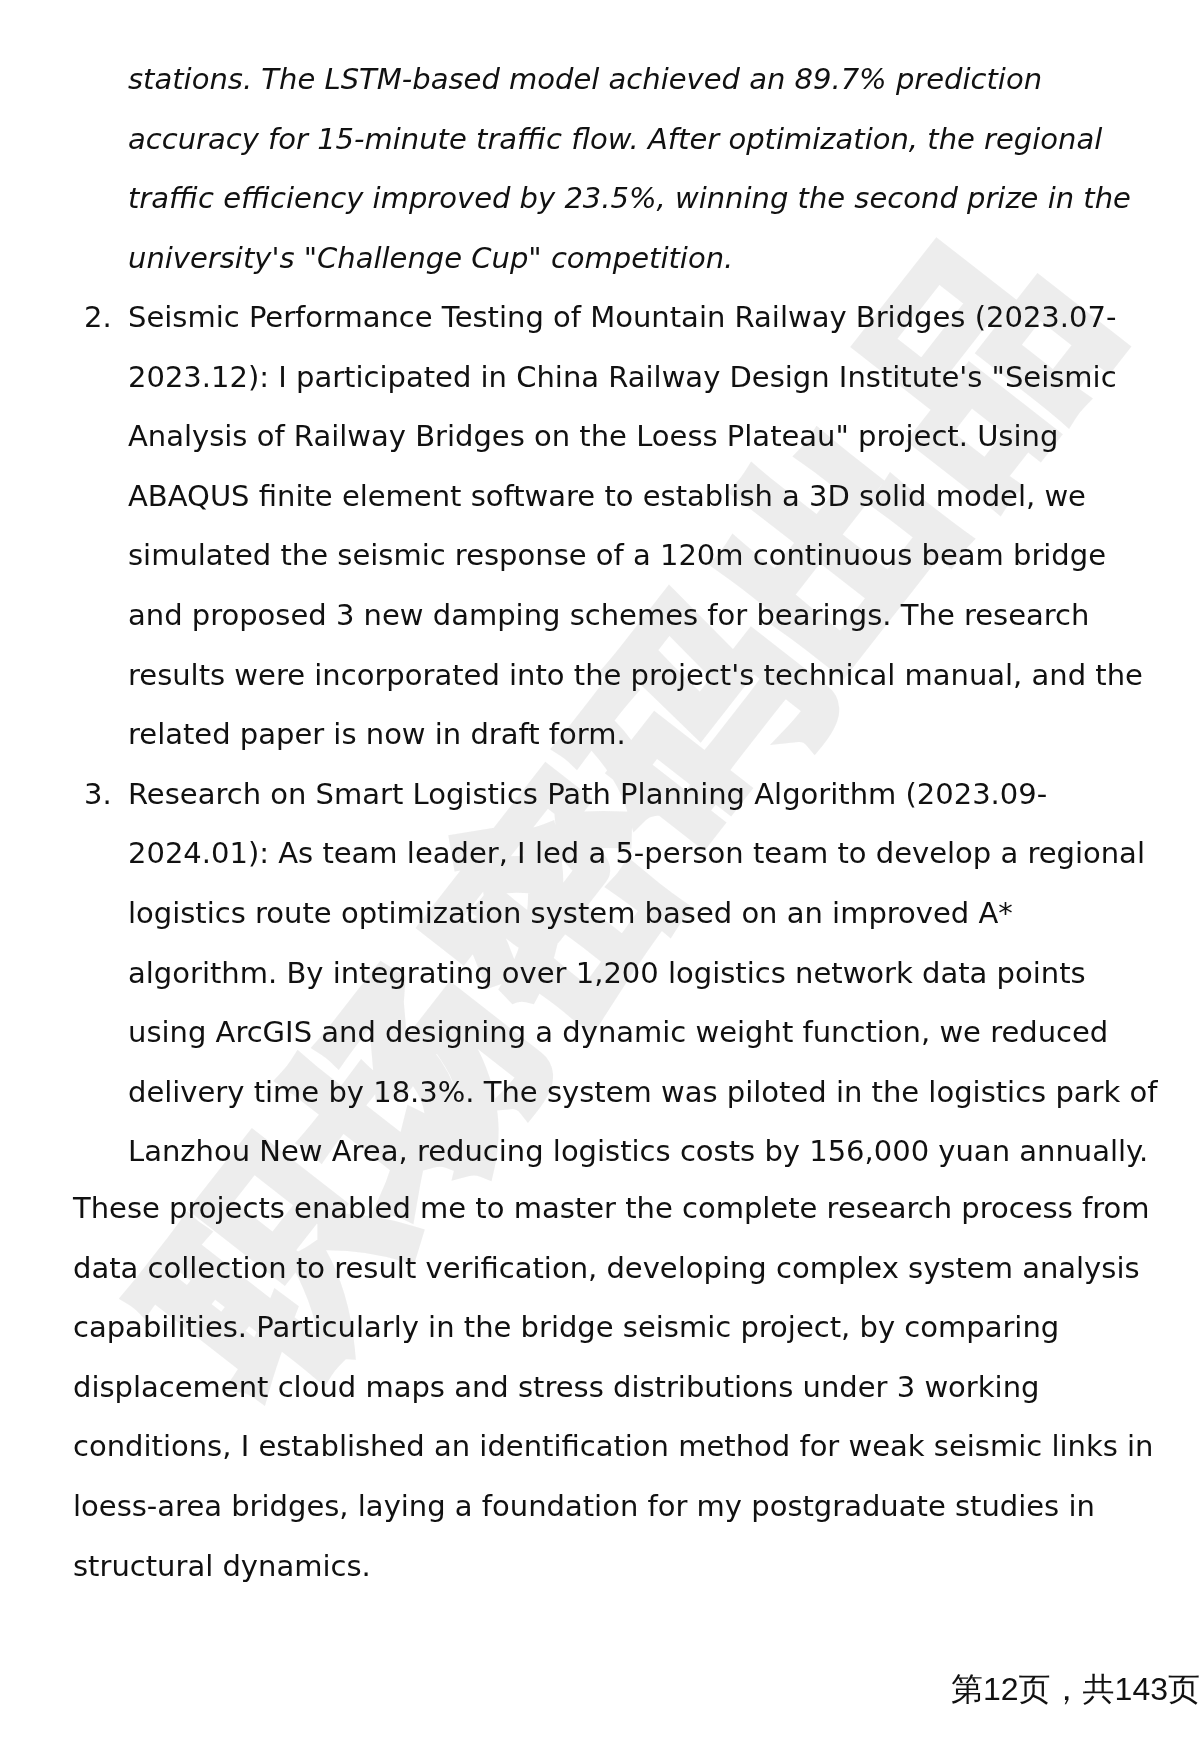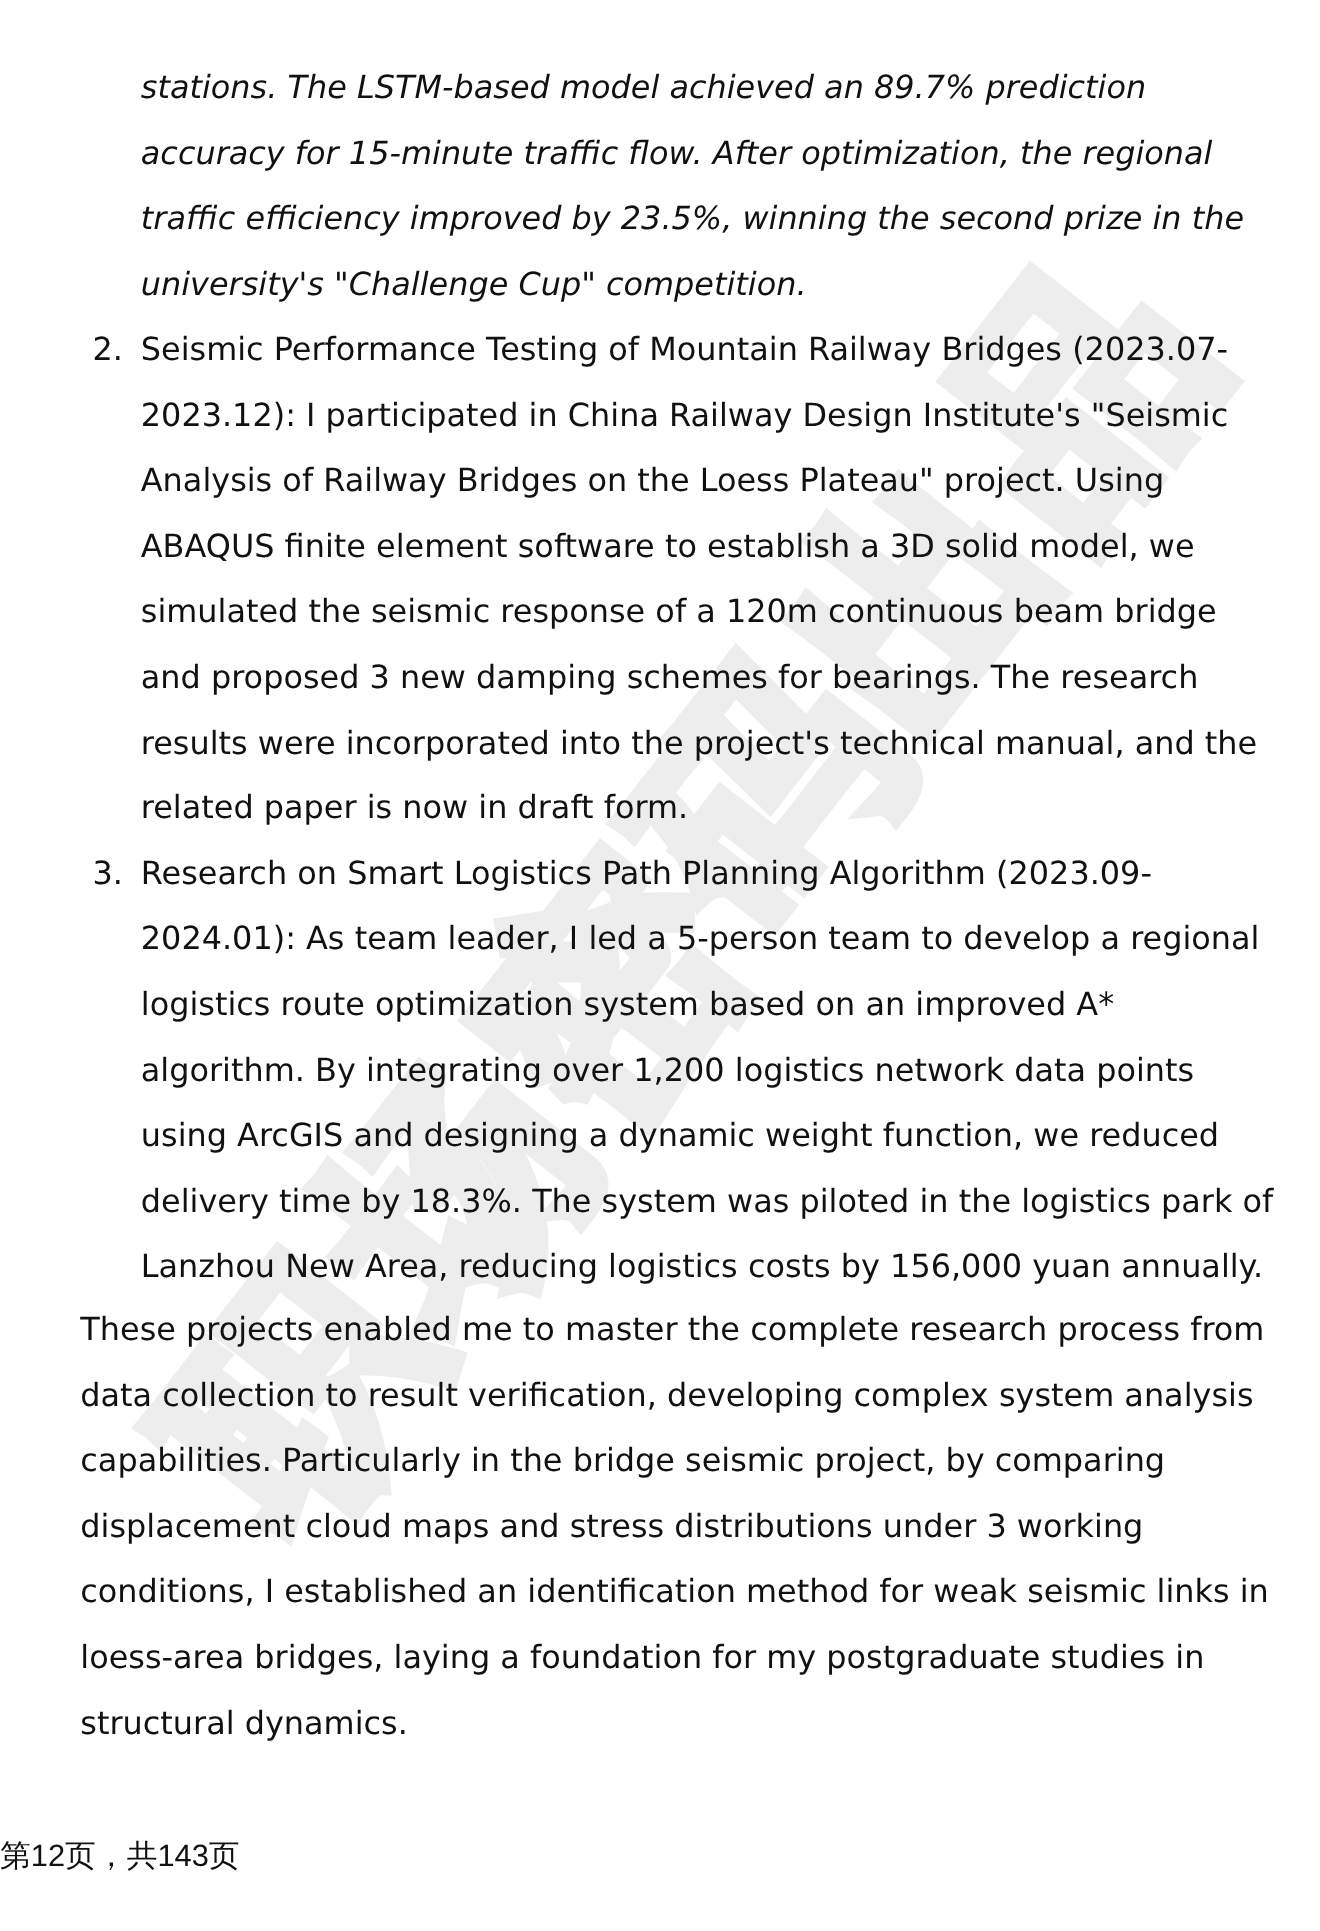--- a/index.html
+++ b/index.html
@@ -92,9 +92,9 @@
       left: 0;
       width: 1200px;
       top: 1668px;
-      text-align: left;
+      text-align: right;
       font-family: "Liberation Sans", "DejaVu Sans", sans-serif;
-      font-size: 28px;
+      font-size: 32px;
       color: #111;
       z-index: 1;
     }

